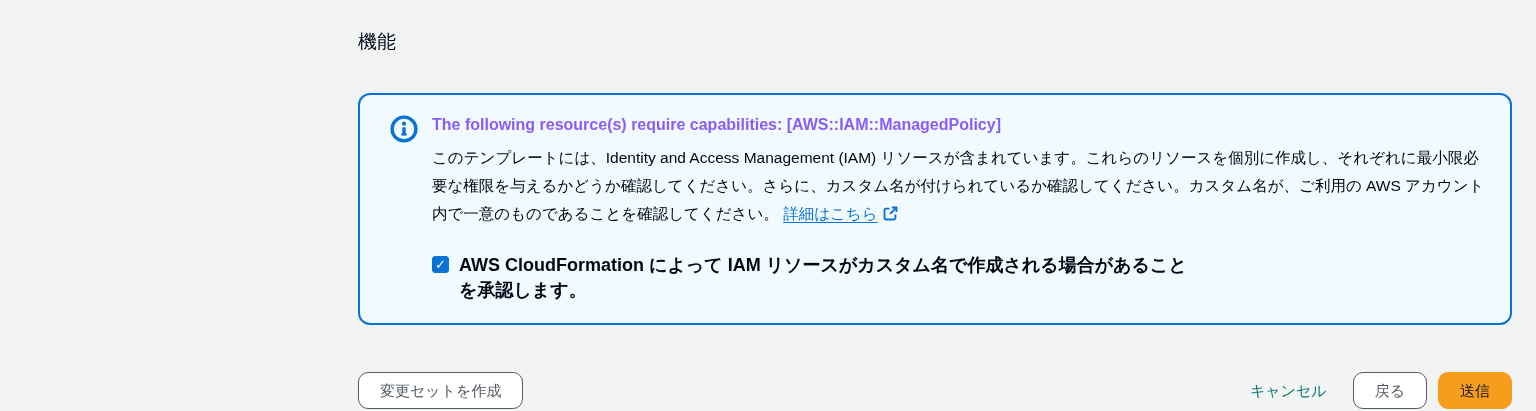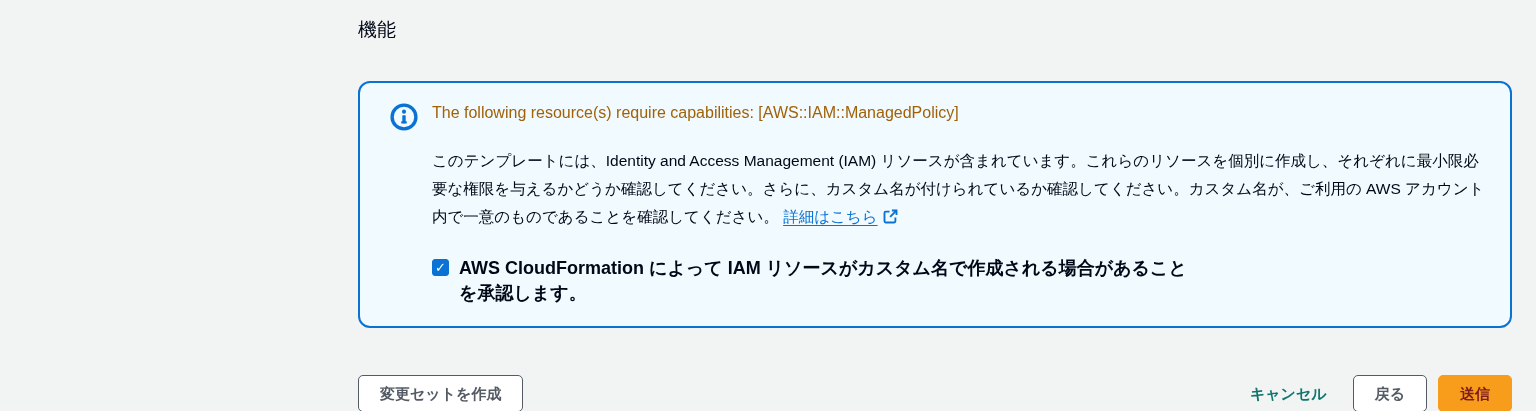--- a/index.html
+++ b/index.html
@@ -12,7 +12,7 @@
   }
   .content-col {
     position: absolute;
-    left: 358px; top: 0;
+    left: 358px; top: 12px;
     width: 1154px;
   }
   .page-heading {

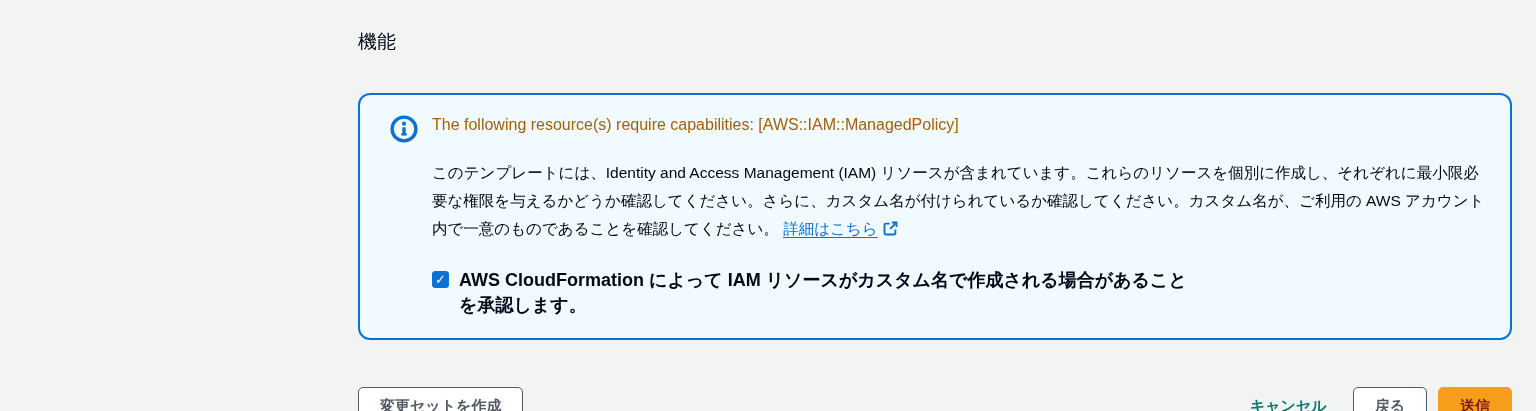--- a/index.html
+++ b/index.html
@@ -43,9 +43,9 @@
   .alert-content { flex: 1 1 auto; }
   .alert-title {
     font-size: 16px;
-    font-weight: 400;
+    font-weight: 700;
     line-height: 24px;
-    color: #a16207;
+    color: #8b5cf6;
   }
   .alert-body {
     margin-top: 22px;

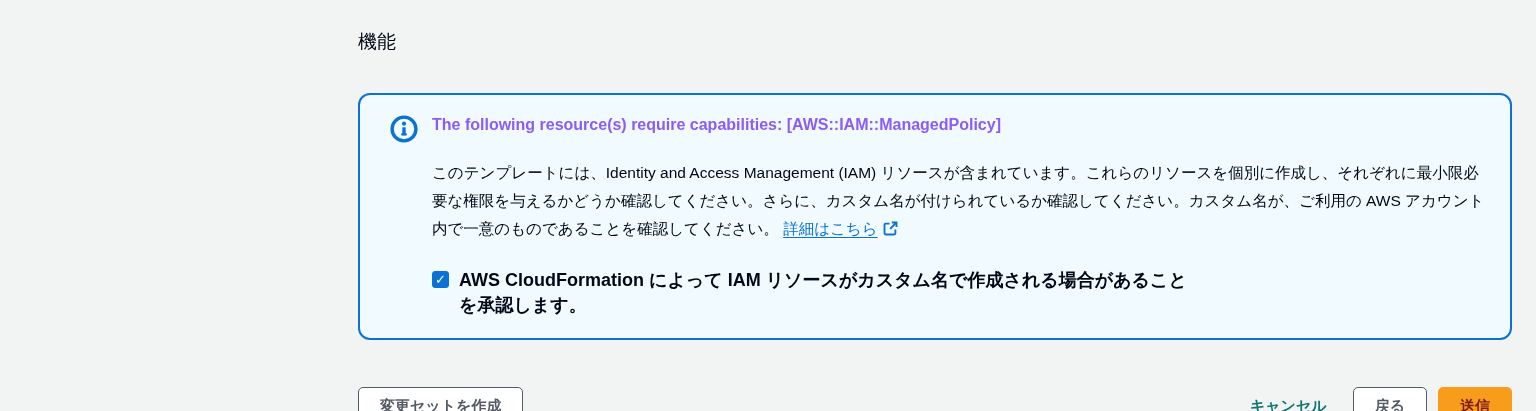--- a/index.html
+++ b/index.html
@@ -48,7 +48,7 @@
     color: #8b5cf6;
   }
   .alert-body {
-    margin-top: 22px;
+    margin-top: 7px;
     font-size: 15.5px;
     line-height: 28px;
     color: #000716;

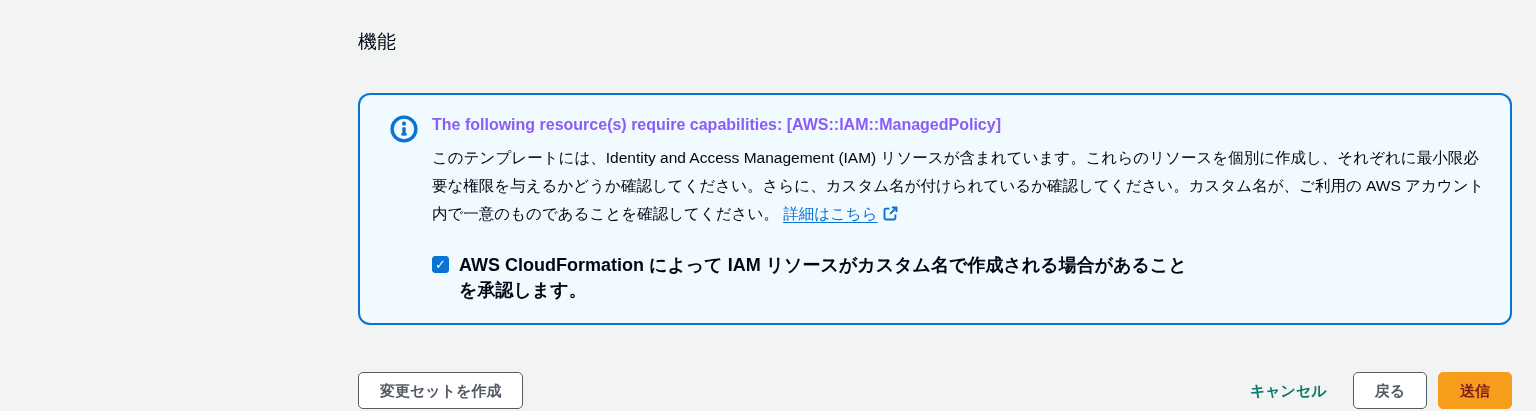--- a/index.html
+++ b/index.html
@@ -103,10 +103,10 @@
     display: inline-block;
     font-family: inherit;
     font-size: 15px;
-    font-weight: 700;
+    font-weight: 400;
     line-height: 21px;
     padding: 7px 21px;
-    border-radius: 5px;
+    border-radius: 10px;
     border: 1px solid #545b64;
     background: #ffffff;
     color: #545b64;

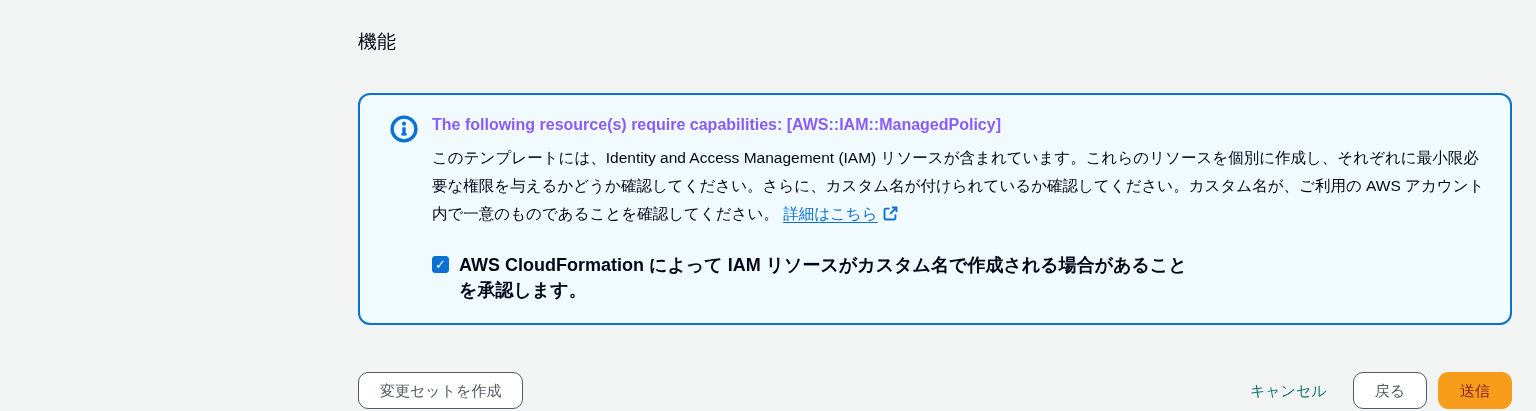--- a/index.html
+++ b/index.html
@@ -121,7 +121,7 @@
   .btn-primary {
     background: #f89c1c;
     border-color: #f89c1c;
-    color: #7f1d1d;
+    color: #0f172a;
   }
   .spacer { flex: 1 1 auto; }
   .gap-lg { margin-left: 22px; }

